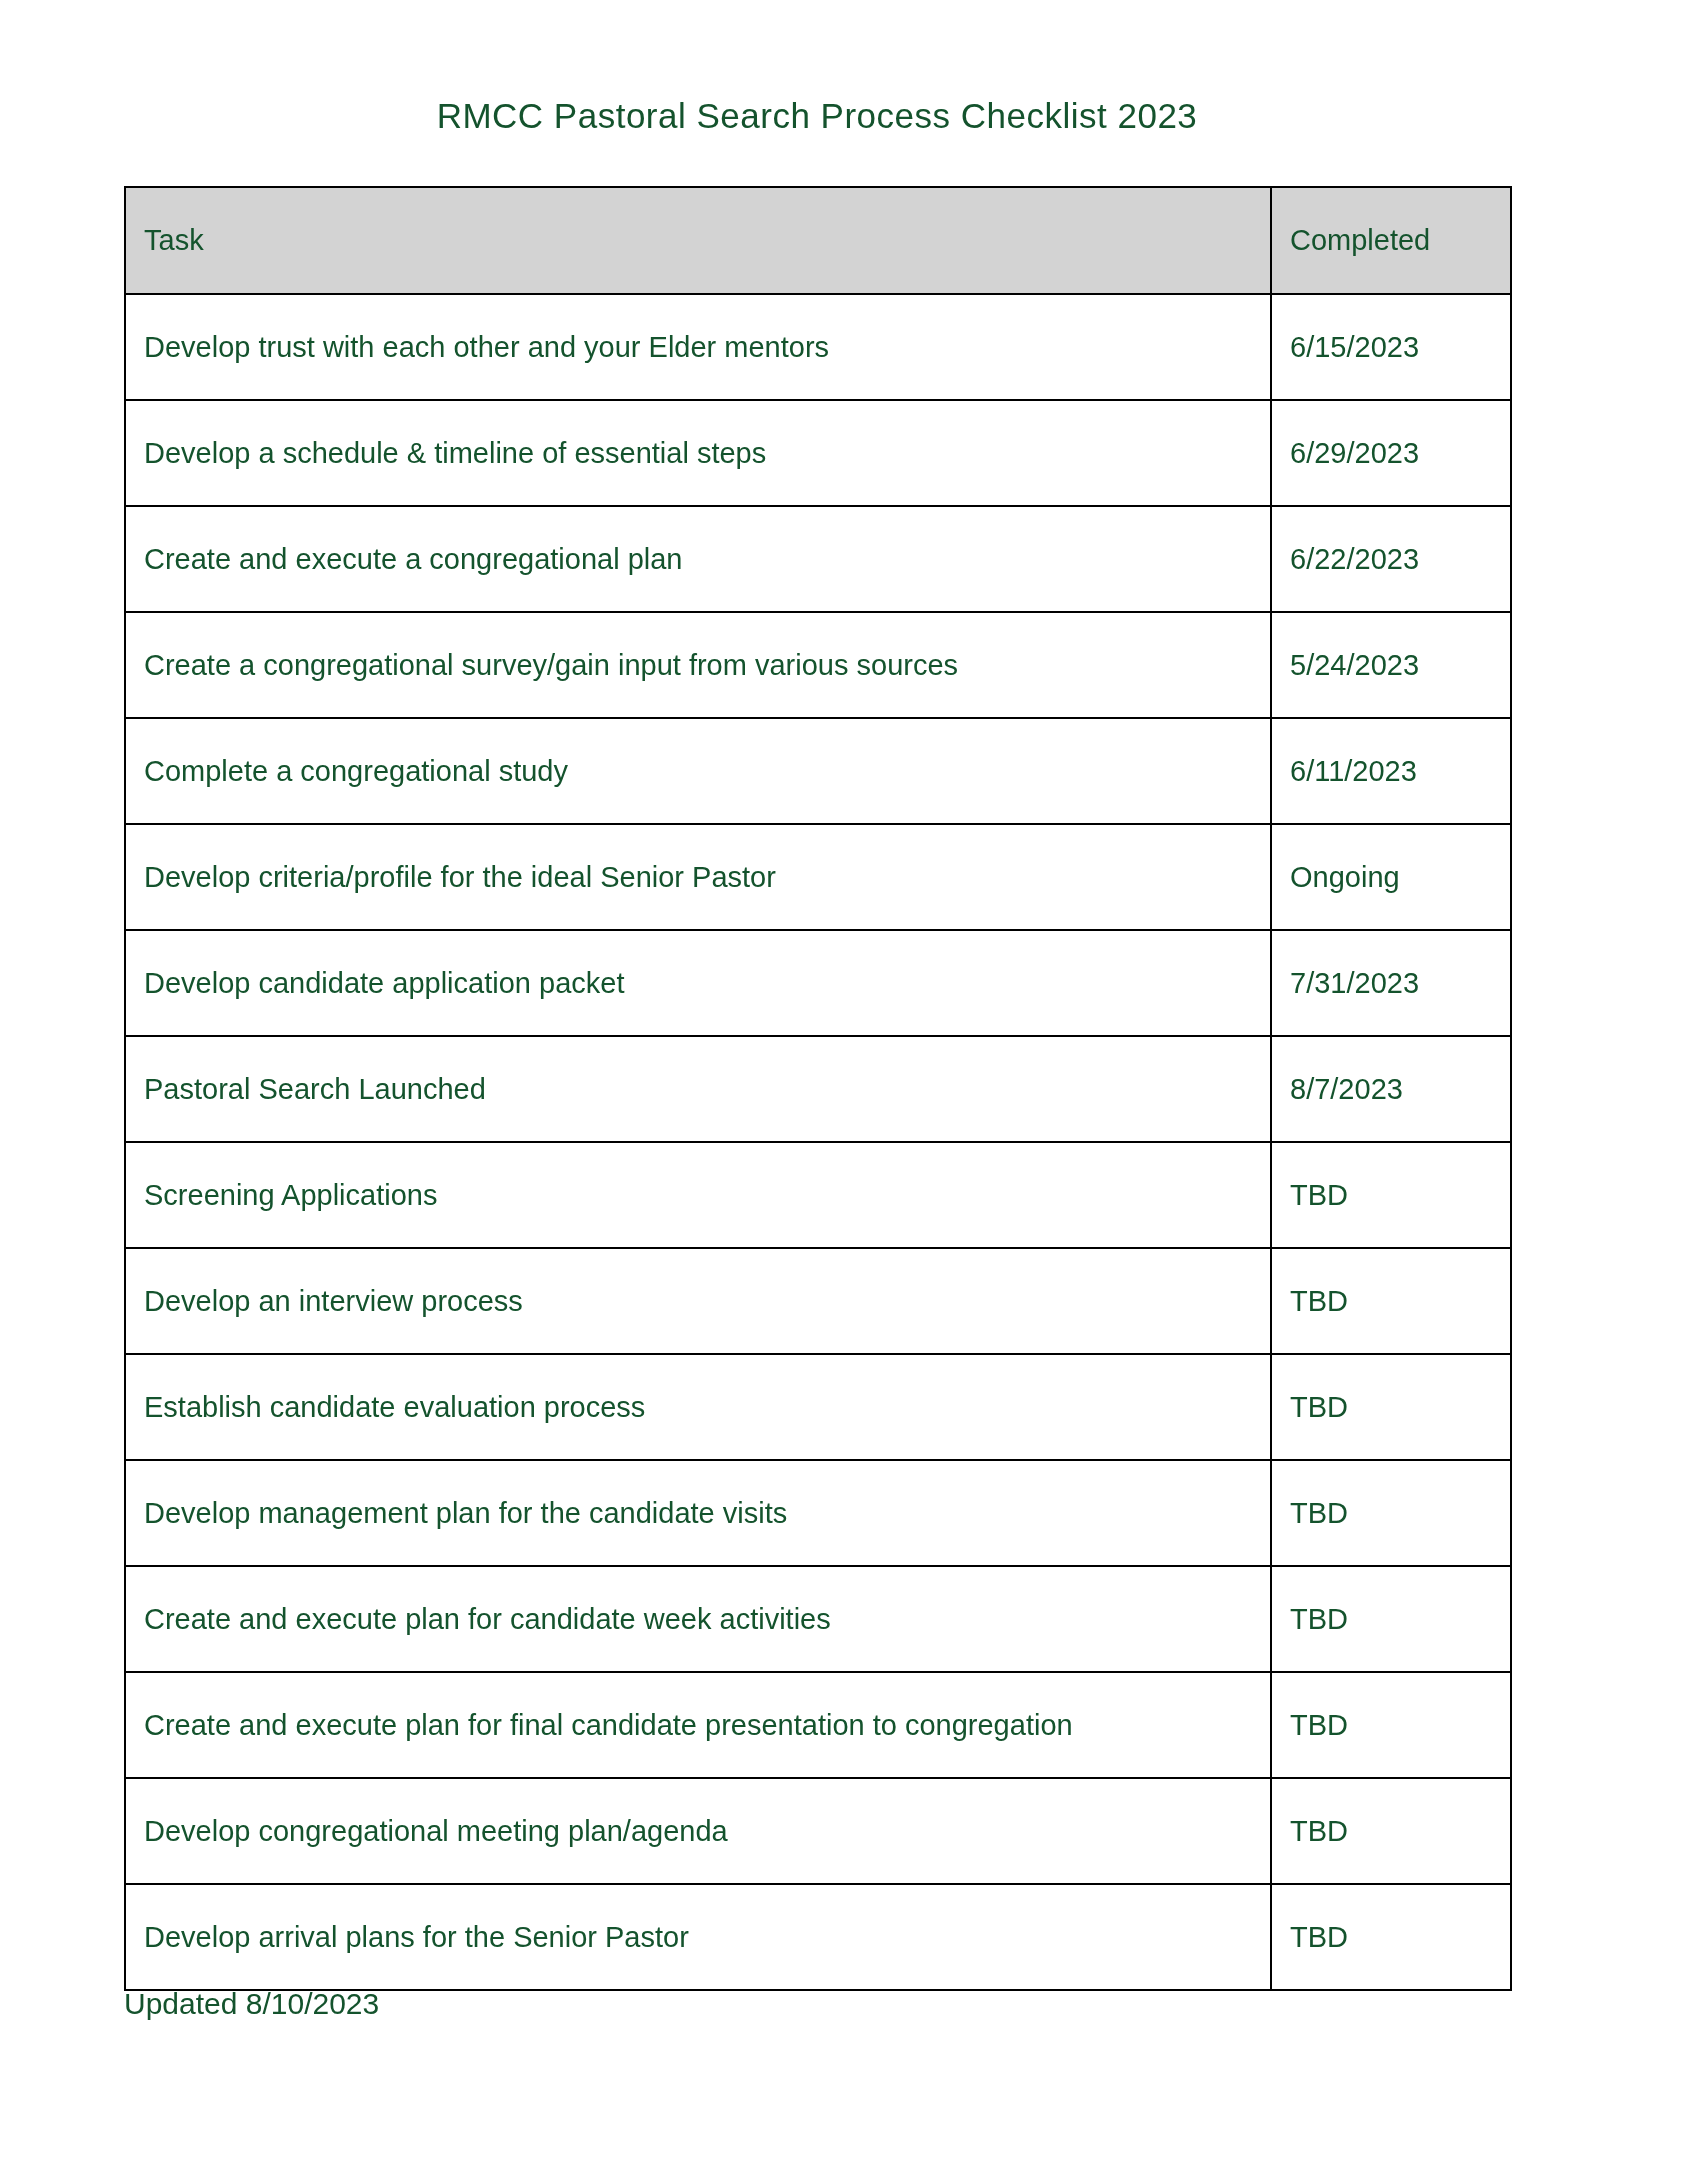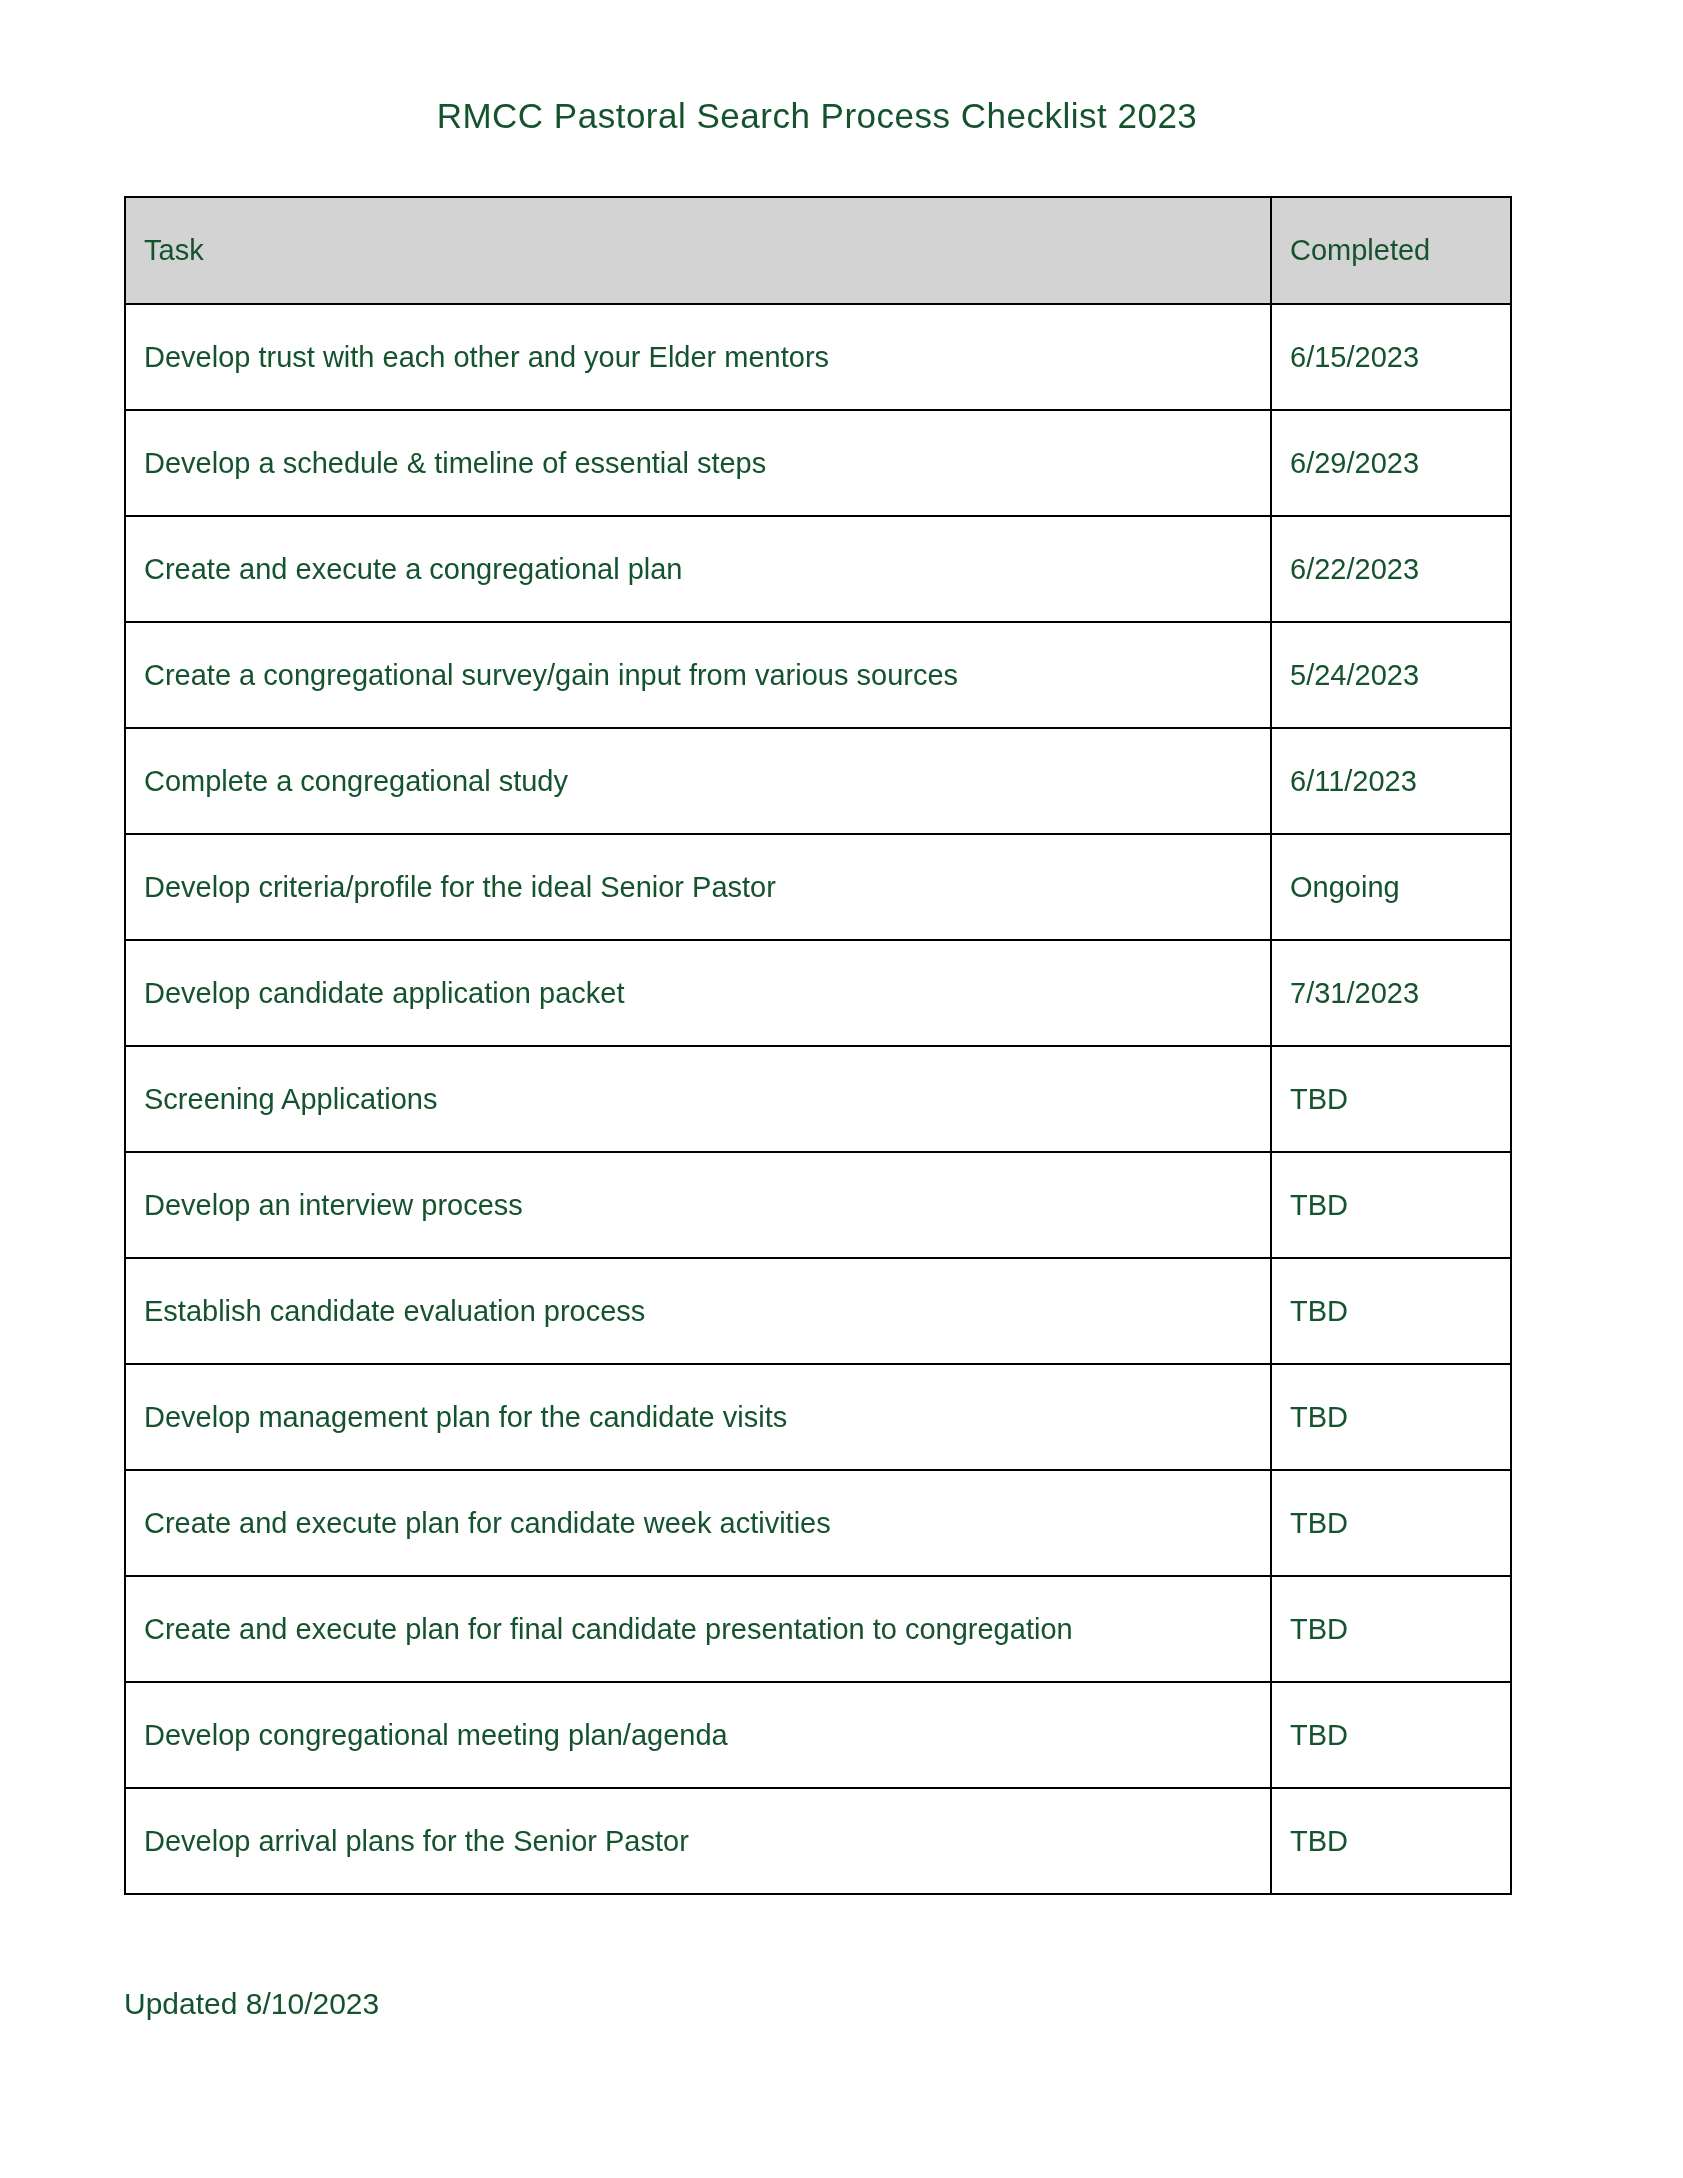--- a/index.html
+++ b/index.html
@@ -29,7 +29,7 @@
   table.checklist {
     position: absolute;
     left: 124px;
-    top: 196px;
+    top: 186px;
     width: 1386px;
     border-collapse: collapse;
     table-layout: fixed;

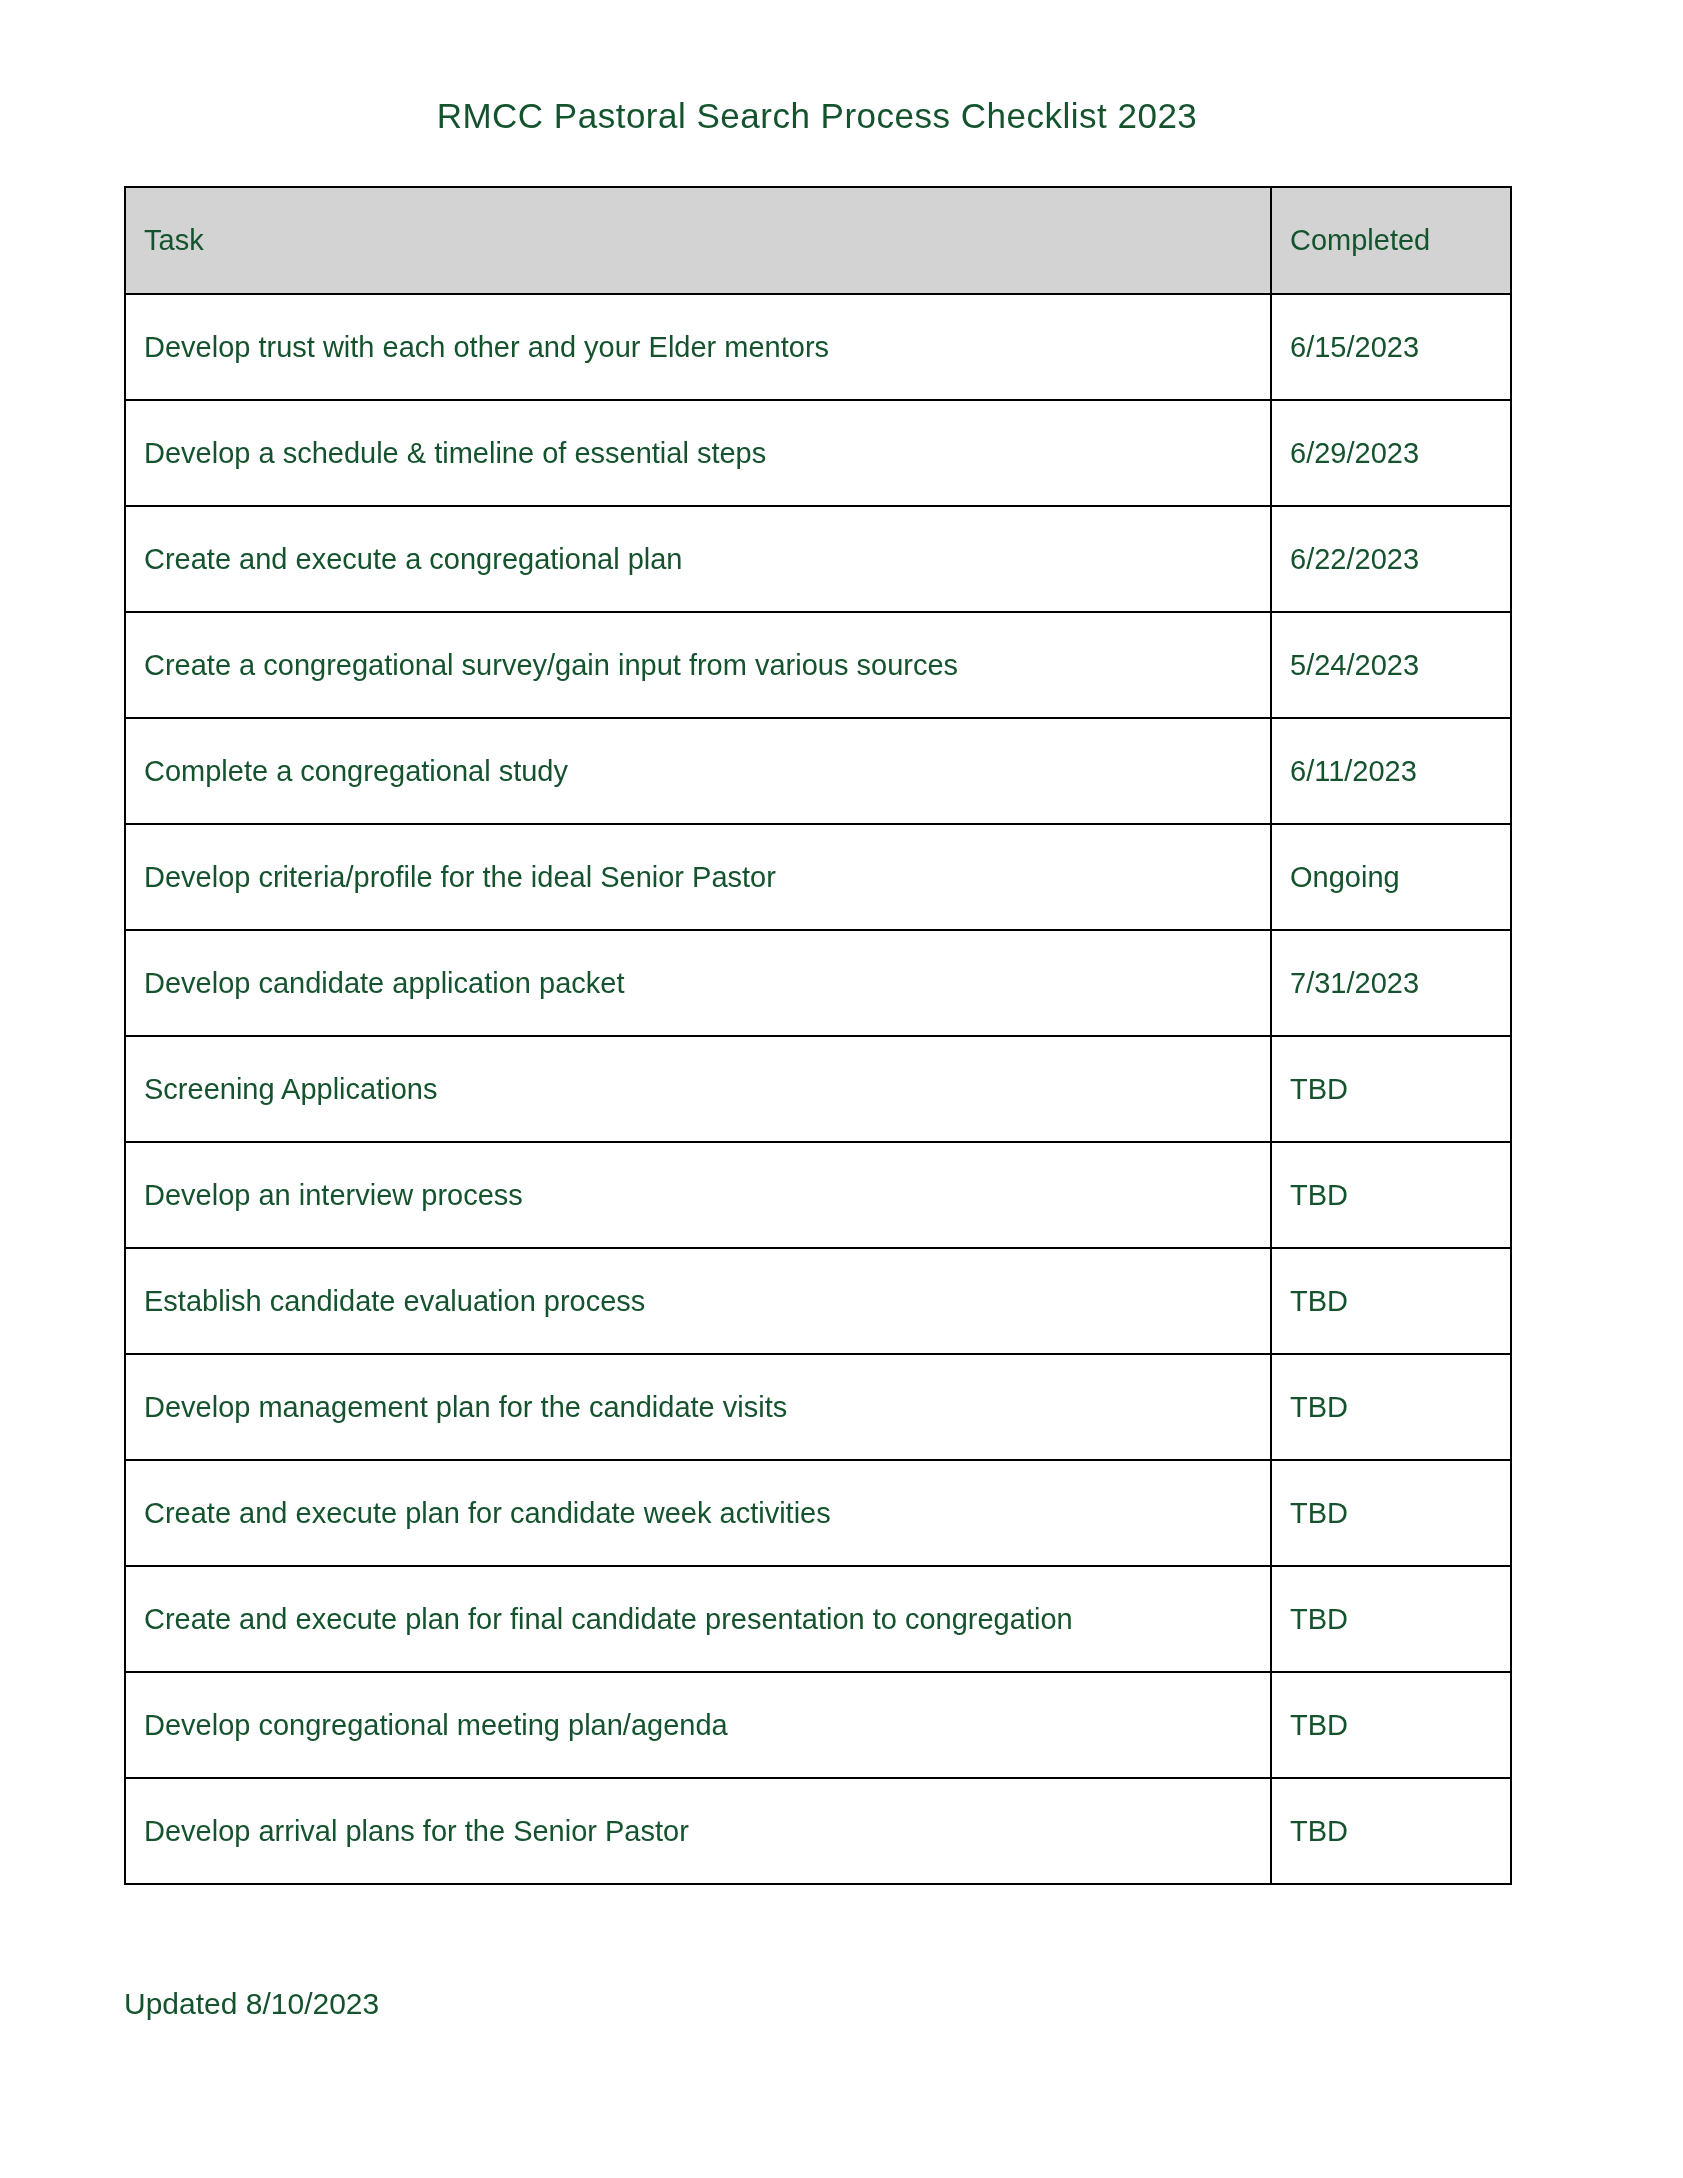--- a/index.html
+++ b/index.html
@@ -111,6 +111,10 @@
           <td>7/31/2023</td>
         </tr>
         <tr>
+          <td>Pastoral Search Launched</td>
+          <td>8/7/2023</td>
+        </tr>
+        <tr>
           <td>Screening Applications</td>
           <td>TBD</td>
         </tr>

